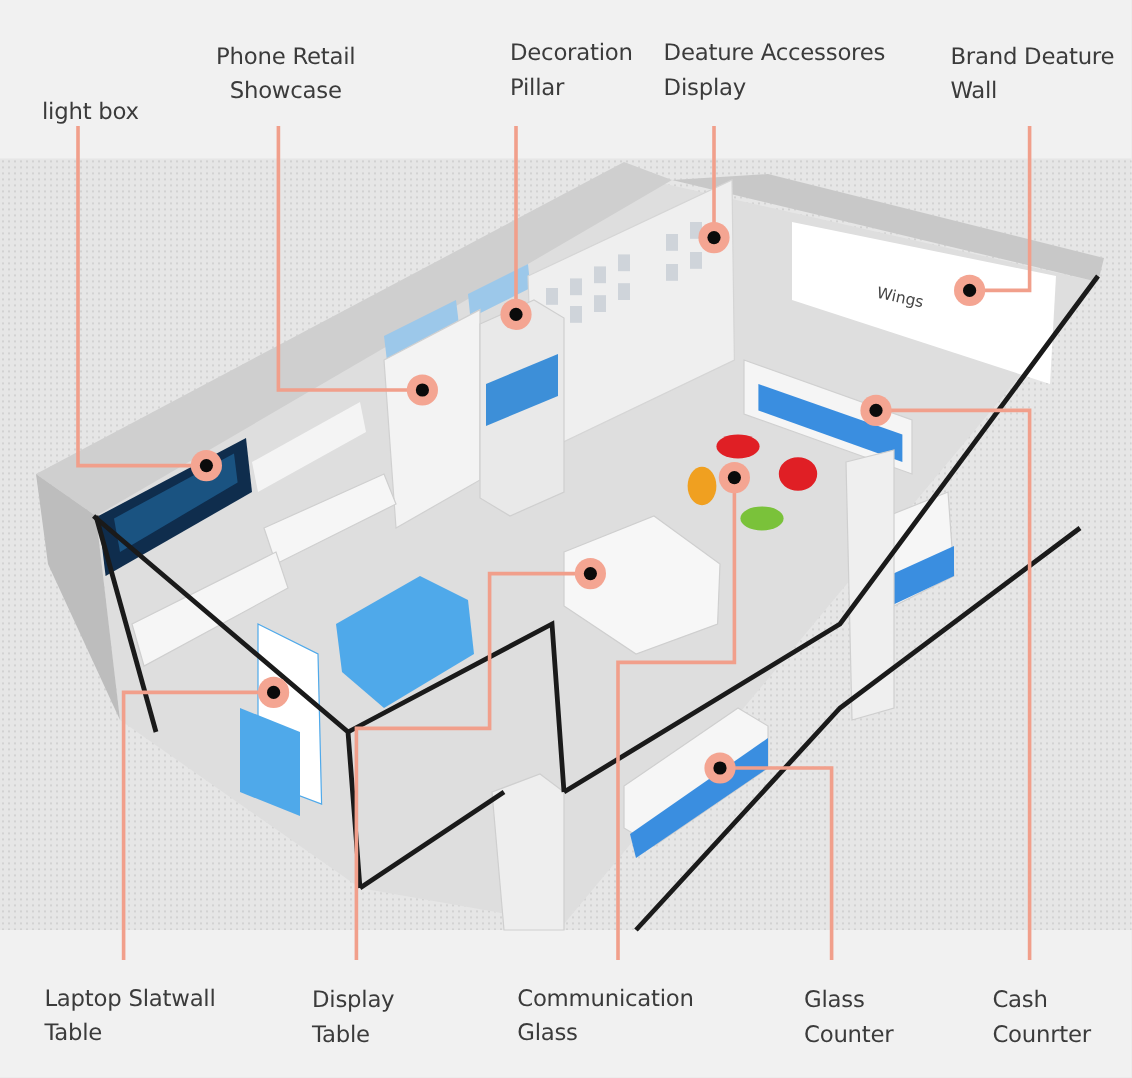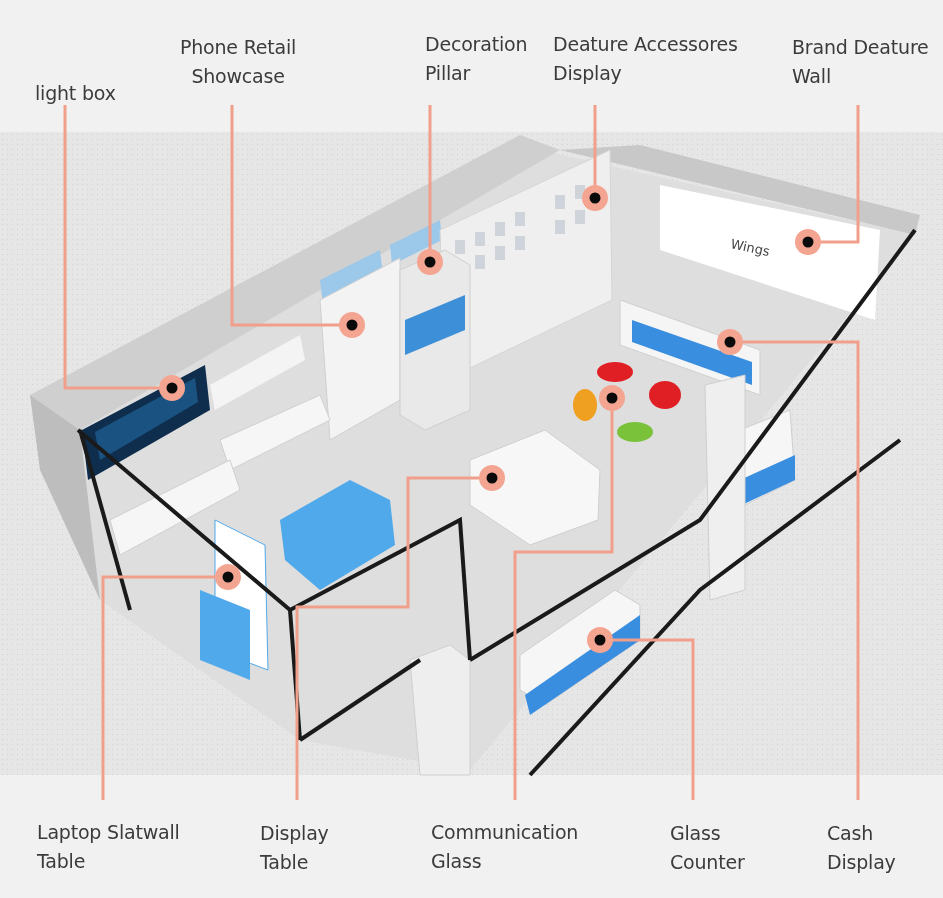--- a/index.html
+++ b/index.html
@@ -181,6 +181,6 @@
 <div class="label" style="left:670px; top:819px;">Glass
 Counter</div>
 <div class="label" style="left:827px; top:819px;">Cash
-Display</div>
+Counrter</div>
 
 </body></html>

